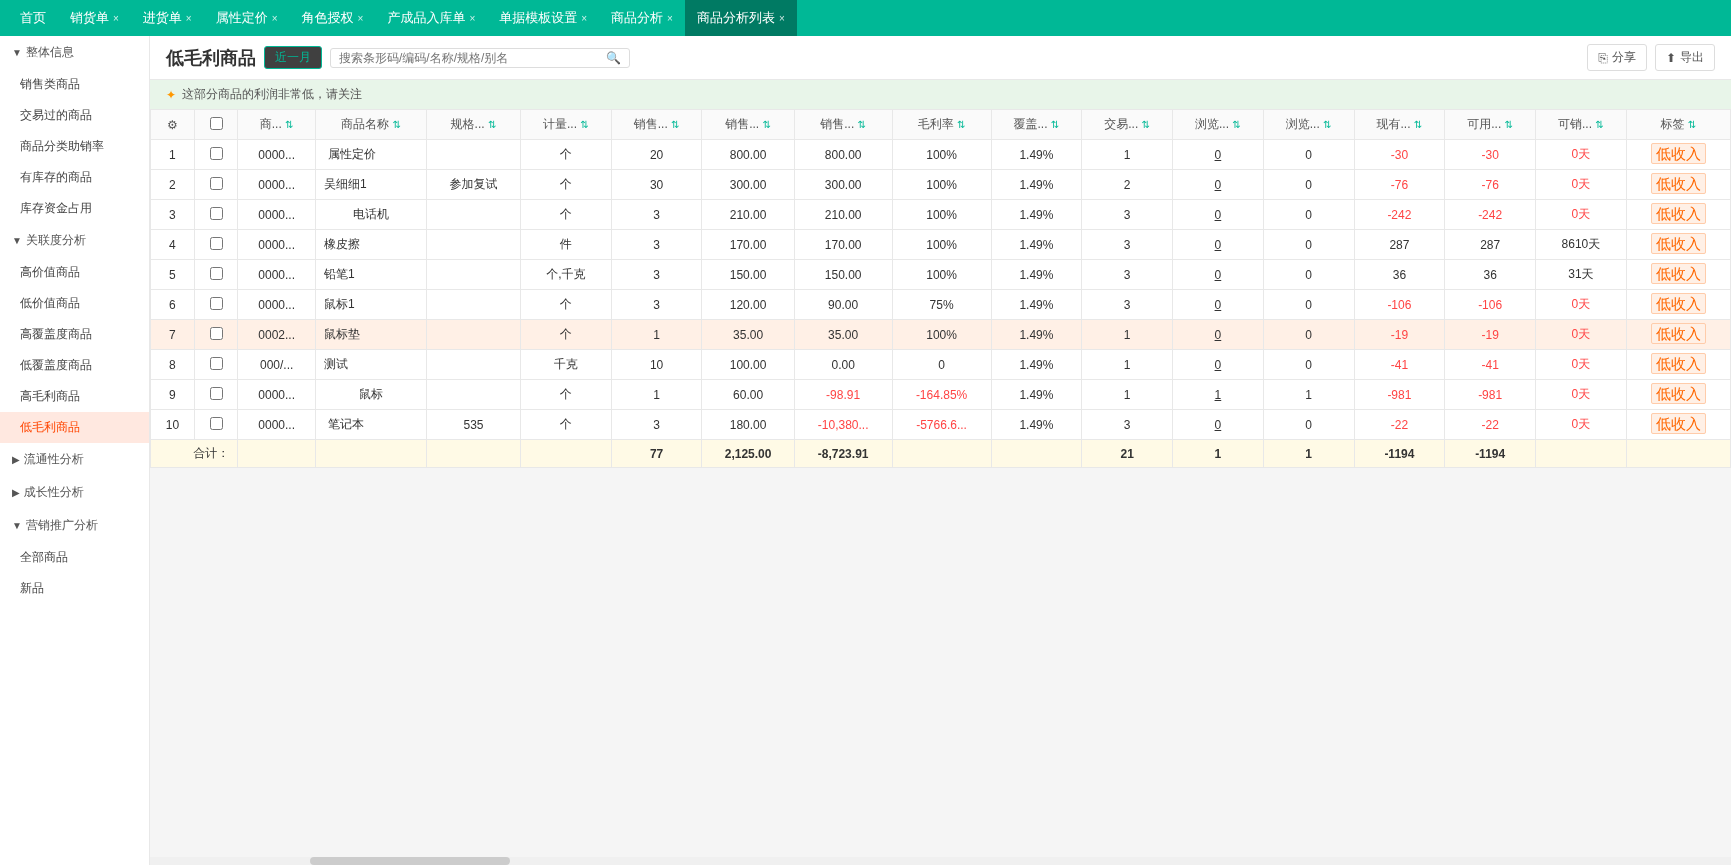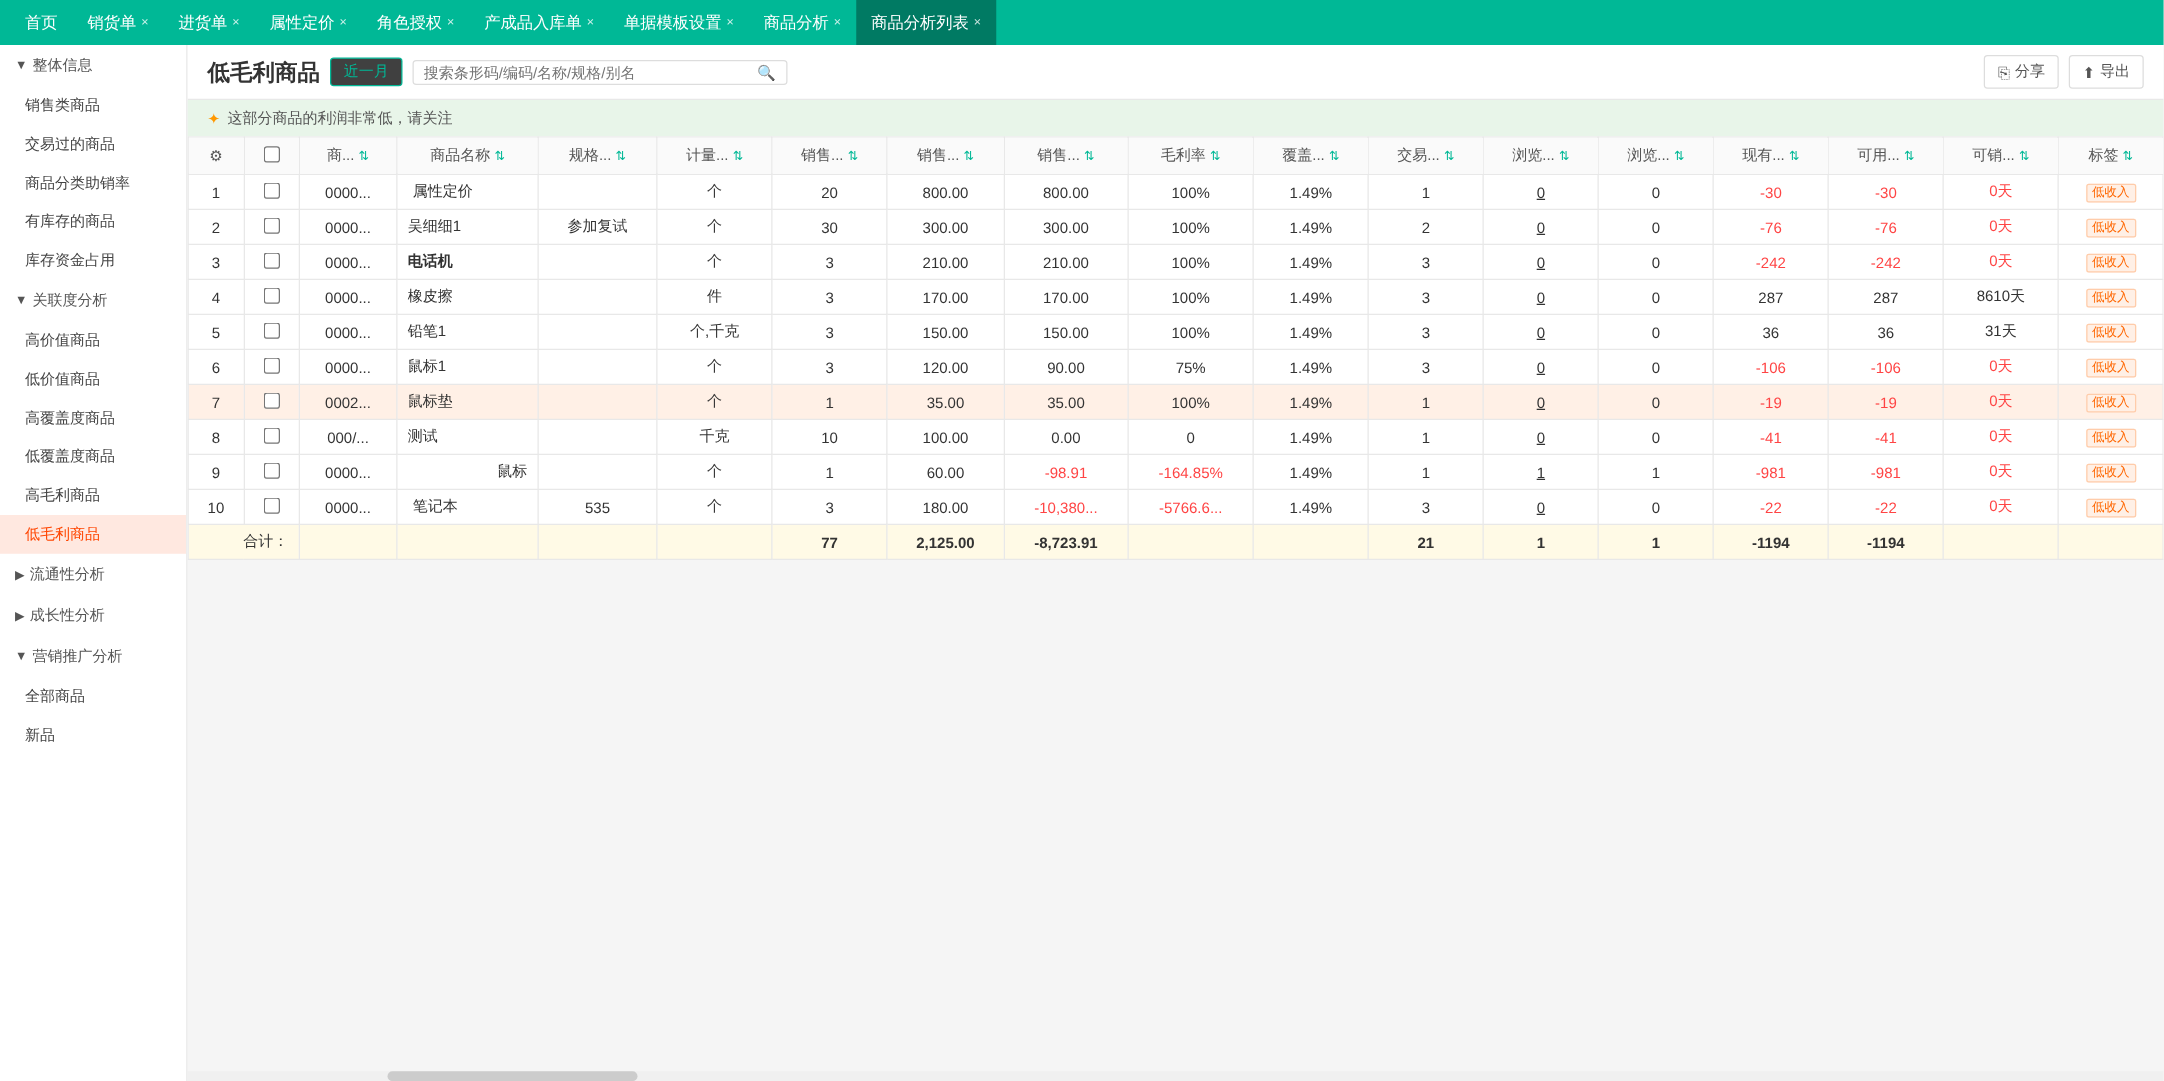--- a/index.html
+++ b/index.html
@@ -172,7 +172,7 @@
       color: #333;
     }
     .data-table tr.highlighted td { background: #fff0e6; }
-    .tag-orange { background: #fff0e6; color: #ff6600; border: 1px solid #ffccaa; padding: 1px 4px; border-radius: 2px; font-size: 10px; }
+    .tag-orange { background: #fff0e6; color: #ff6600; border: 1px solid #ffccaa; padding: 1px 4px; border-radius: 2px; font-size: 15px; }
     .underline-link { text-decoration: underline; cursor: pointer; color: #333; }
     .total-row td {
       background: #fffae6;

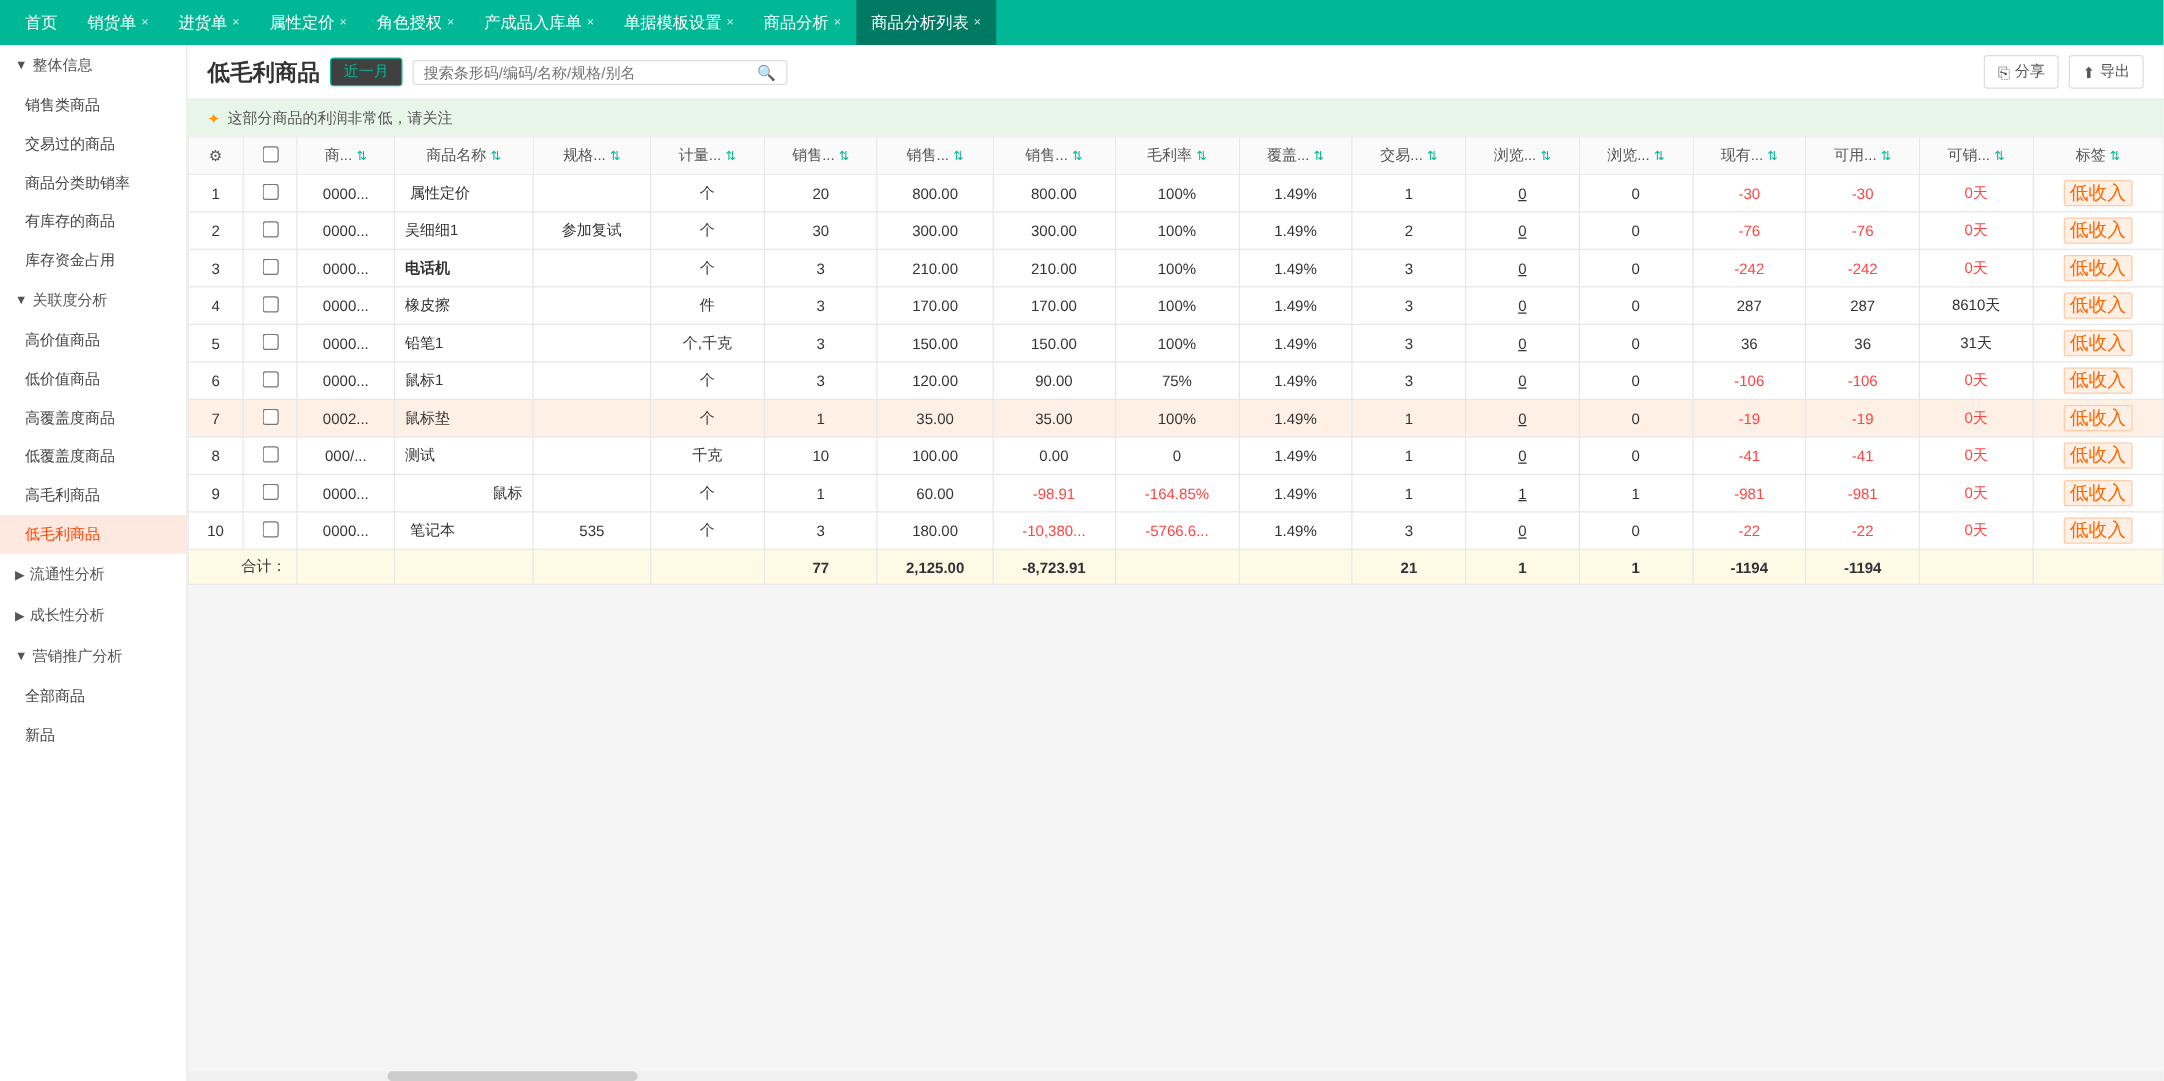--- a/index.html
+++ b/index.html
@@ -403,7 +403,7 @@
       <td>3</td>
       <td><input type="checkbox" style=""></td>
       <td>0000...</td>
-      <td style="text-align:left;font-weight:bold;">电话机</td>
+      <td style="text-align:center;">电话机</td>
       <td></td>
       <td>个</td>
       <td>3</td>

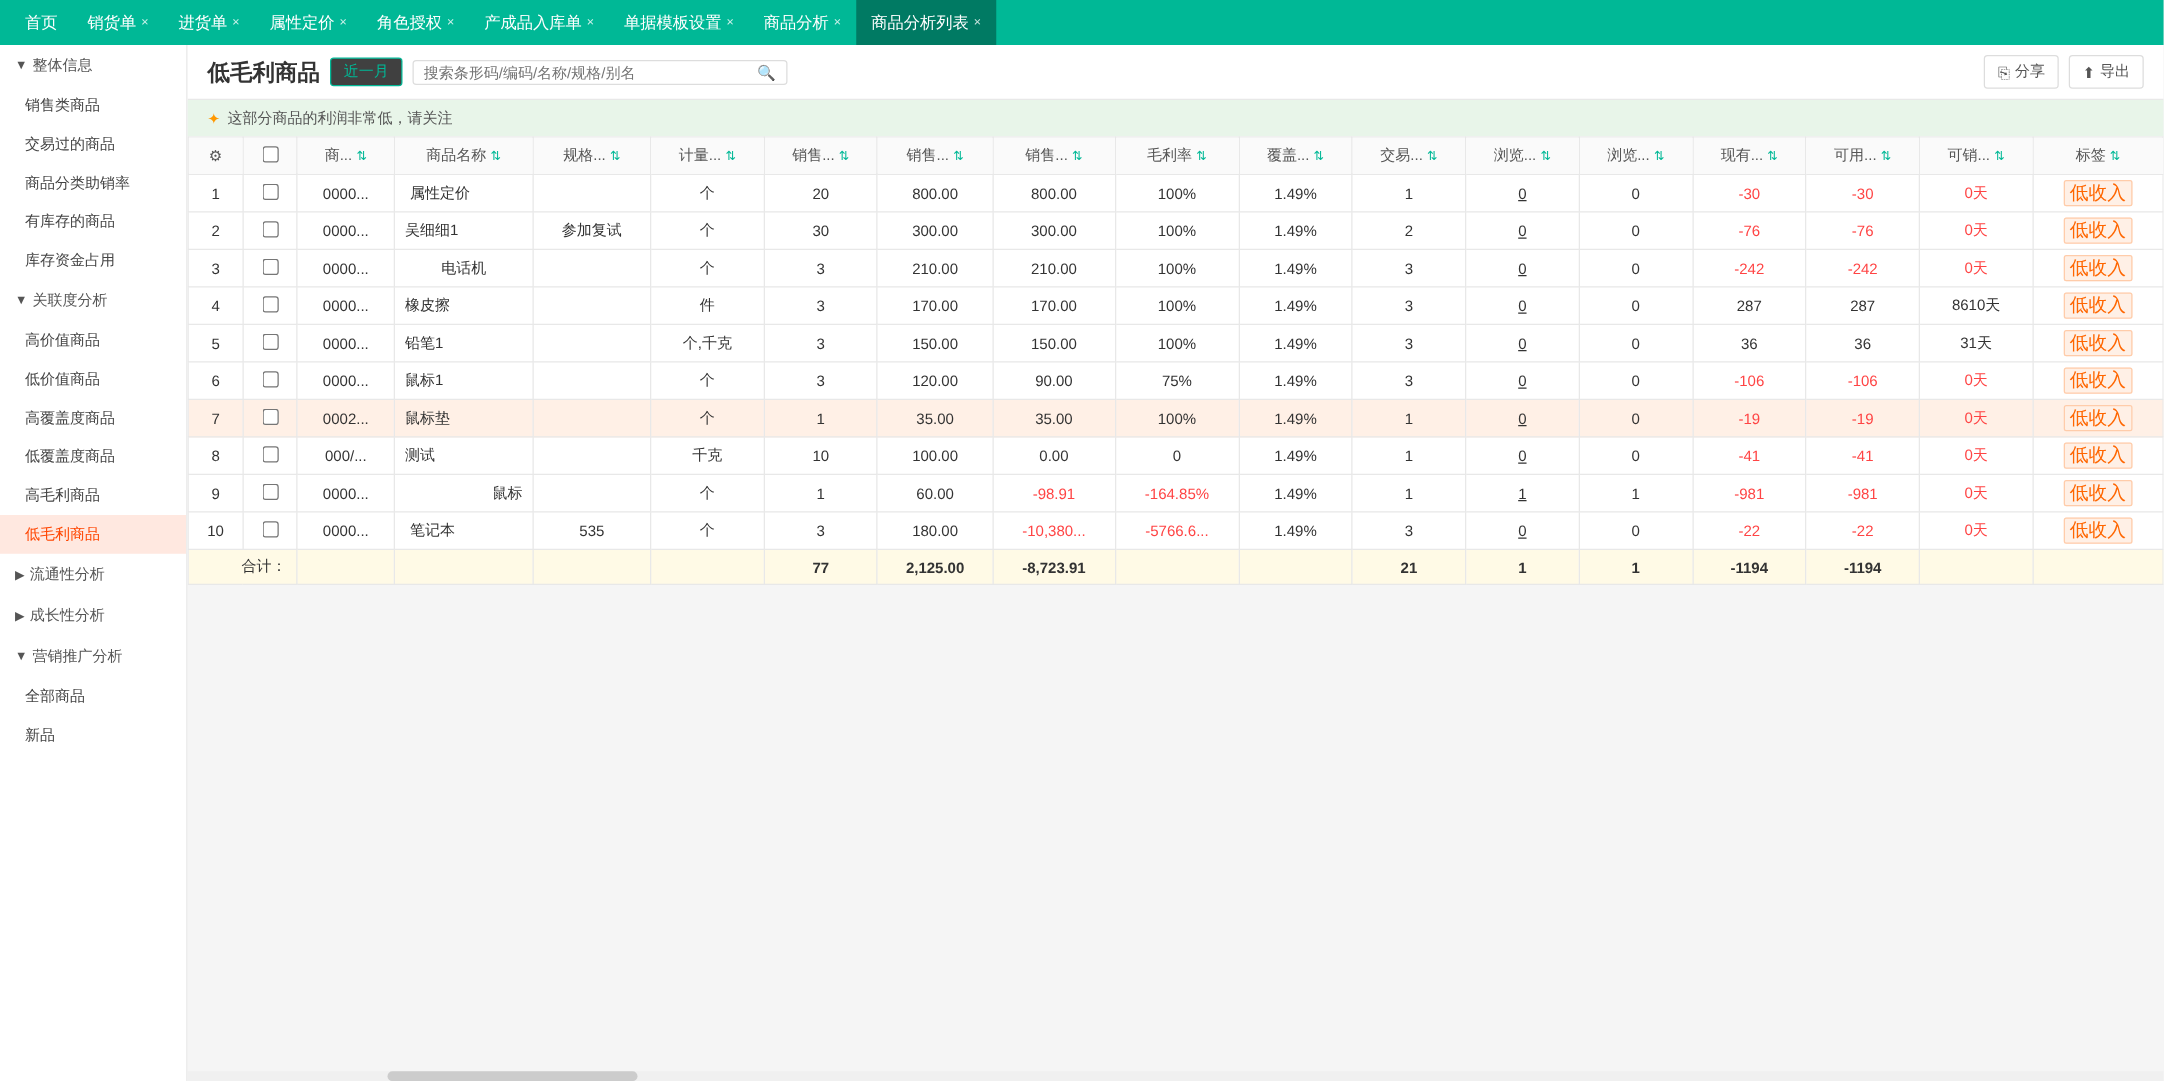--- a/index.html
+++ b/index.html
@@ -523,7 +523,7 @@
       <td>9</td>
       <td><input type="checkbox" style=""></td>
       <td>0000...</td>
-      <td style="text-align:right;">鼠标</td>
+      <td style="text-align:center;">鼠标</td>
       <td></td>
       <td>个</td>
       <td>1</td>

